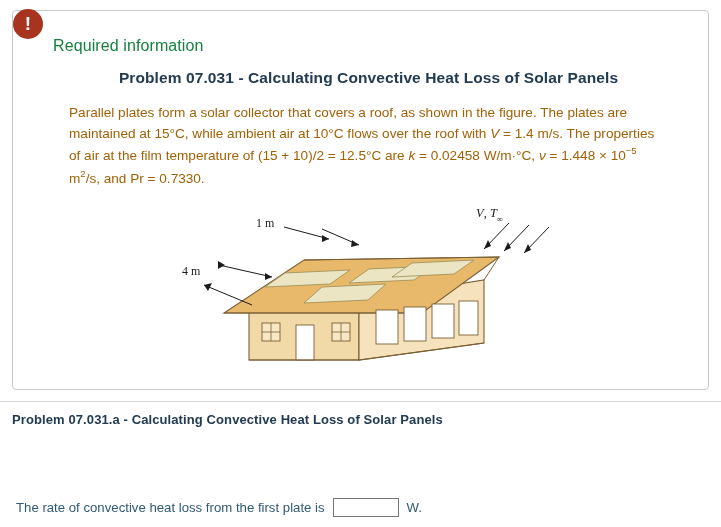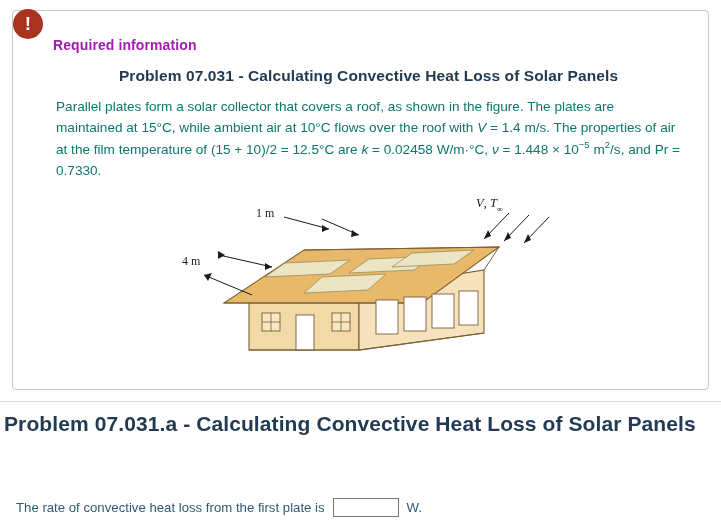--- a/index.html
+++ b/index.html
@@ -41,9 +41,9 @@
     padding: 26px 24px 0 40px;
   }
   .required {
-    color: #a21caf;
-    font-size: 14px;
-    font-weight: bold;
+    color: #15803d;
+    font-size: 16px;
+    font-weight: normal;
     letter-spacing: .1px;
     margin: 0 0 14px 0;
   }

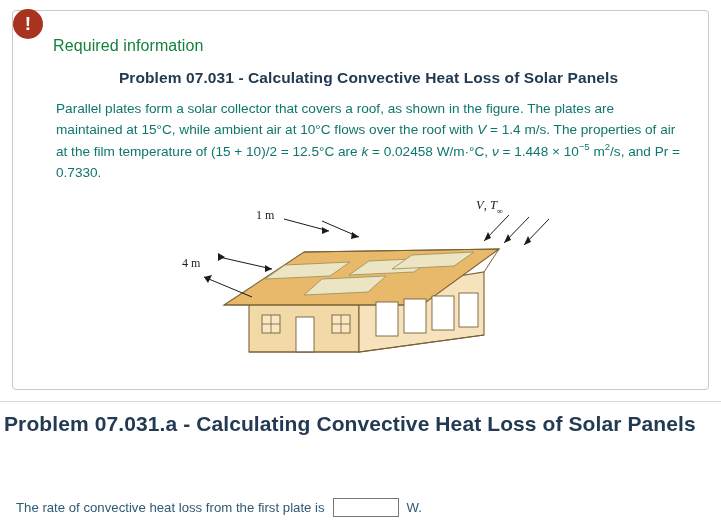--- a/index.html
+++ b/index.html
@@ -56,10 +56,10 @@
     text-align: center;
   }
   .body-text {
-    color: #0f766e;
+    color: #a16207;
     font-size: 13.6px;
     line-height: 1.52;
-    margin: 3px;
+    margin: 16px;
     max-width: 638px;
   }
   .body-text i { font-style: italic; }

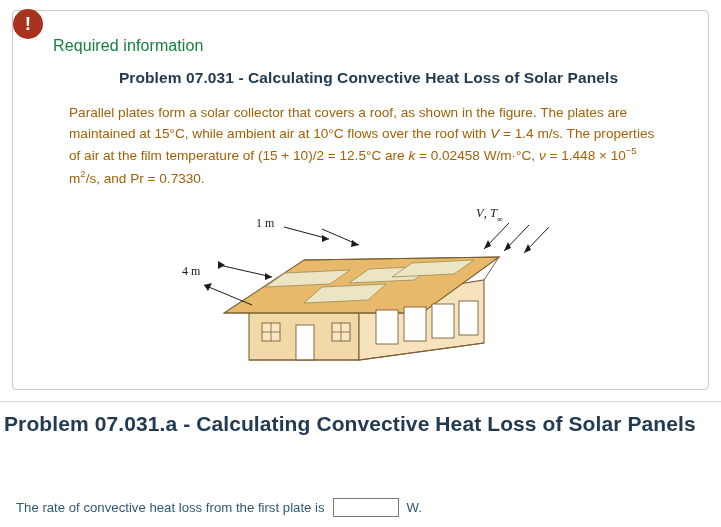--- a/index.html
+++ b/index.html
@@ -76,8 +76,8 @@
   
   .part-title {
     position: absolute;
-    left: 4px; top: 412px;
-    font-size: 21px; font-weight: bold;
+    left: 12px; top: 412px;
+    font-size: 13px; font-weight: bold;
     color: #223b52;
     letter-spacing: .1px;
   }

